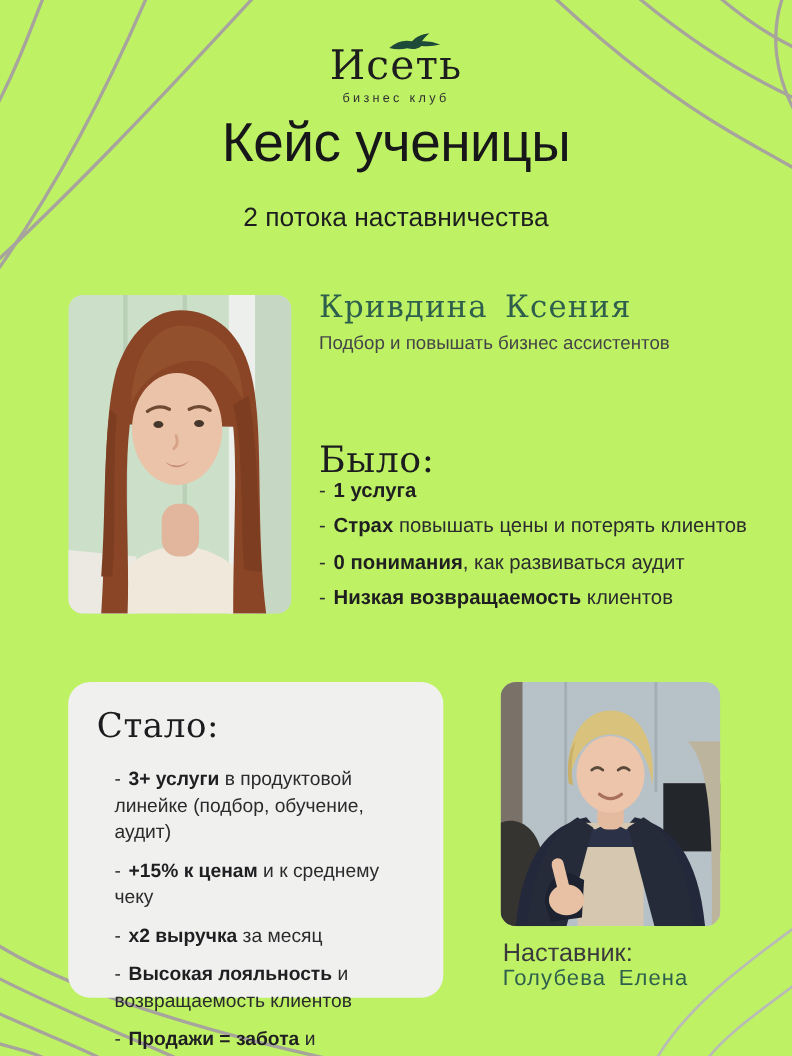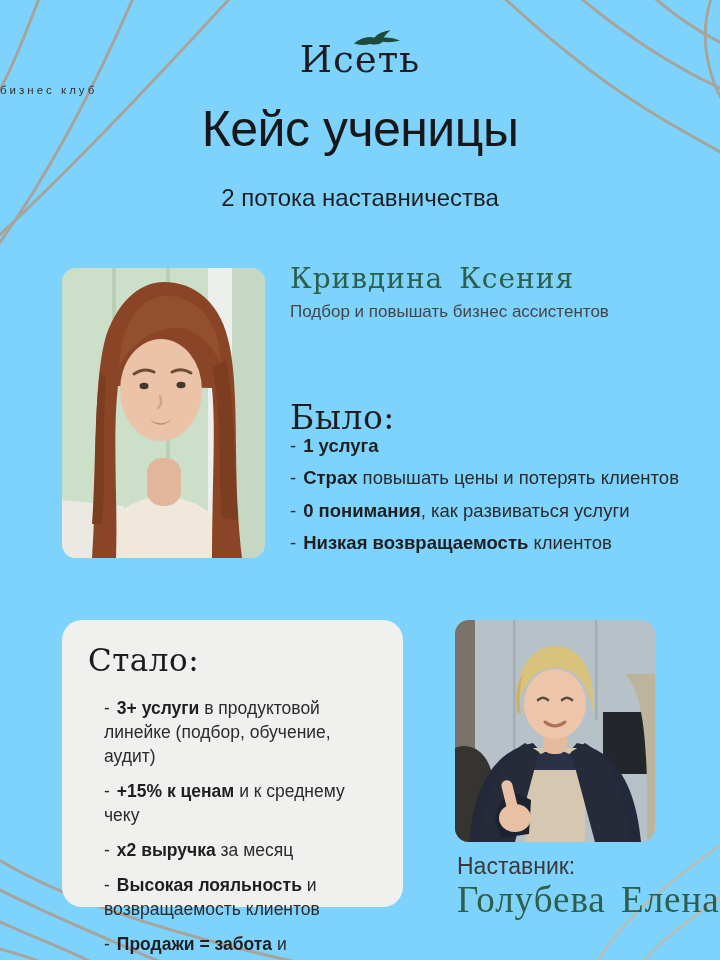--- a/index.html
+++ b/index.html
@@ -5,7 +5,7 @@
   html,body{margin:0;padding:0;background:#e9e9e9;}
   .poster{
     position:relative;width:720px;height:960px;margin:0 auto;
-    background:#7dd3fc;overflow:hidden;
+    background:#bef264;overflow:hidden;
     font-family:"Liberation Sans","DejaVu Sans",sans-serif;
     color:#28282b;
   }

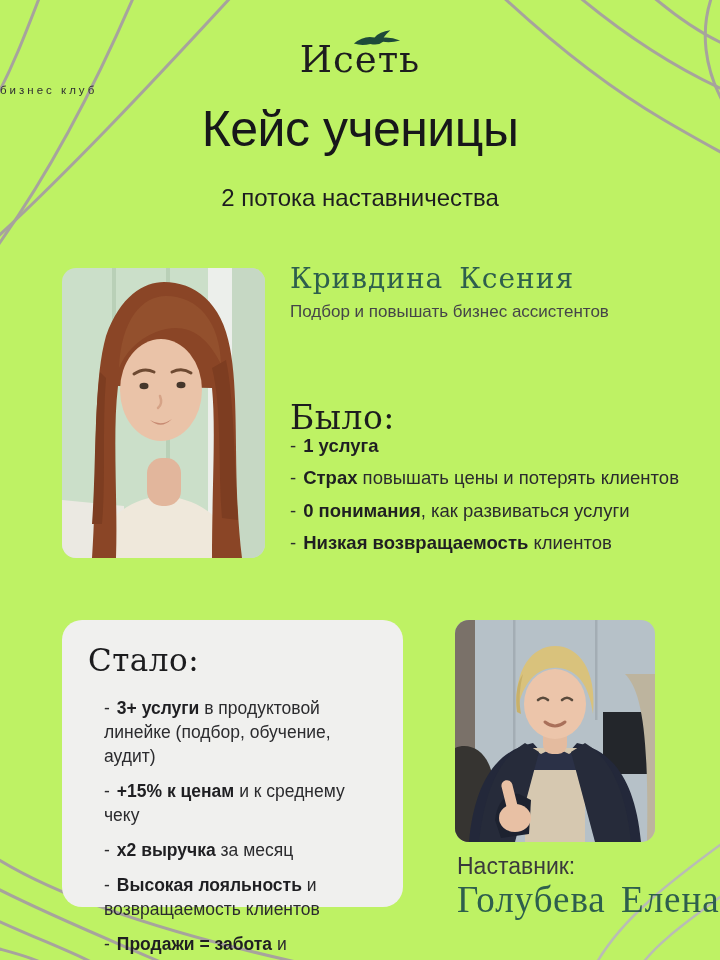--- a/index.html
+++ b/index.html
@@ -20,7 +20,7 @@
     font-size:37px;font-weight:400;color:#1d1d1f;letter-spacing:1px;
   }
   .logo-tagline{
-    position:absolute;left:0;top:84px;width:720px;
+    position:absolute;left:0;top:84px;width:720px;text-align:center;
     font-size:11.5px;letter-spacing:3px;color:#2f2f31;
   }
 

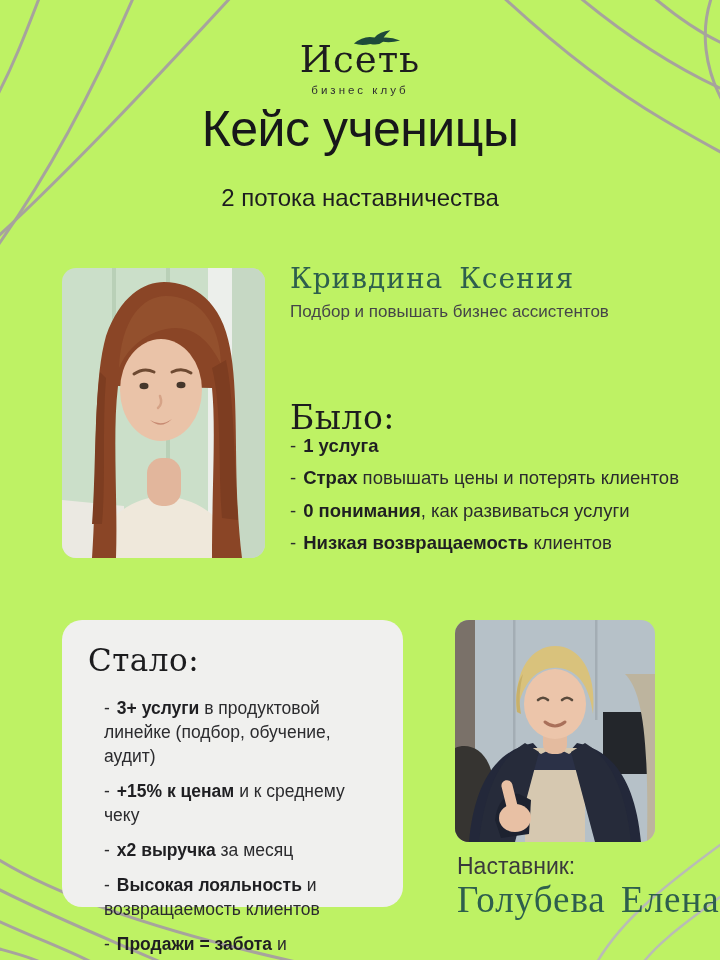--- a/index.html
+++ b/index.html
@@ -146,7 +146,7 @@
   <ul class="layer before-list">
     <li><span class="dash">-</span><span class="b">1 услуга</span><span></span></li>
     <li><span class="dash">-</span><span class="b">Страх</span><span> повышать цены и потерять клиентов</span></li>
-    <li><span class="dash">-</span><span class="b">0 понимания</span><span>, как развиваться услуги</span></li>
+    <li><span class="dash">-</span><span class="b">0 понимания</span><span>, как развиваться аудит</span></li>
     <li><span class="dash">-</span><span class="b">Низкая возвращаемость</span><span> клиентов</span></li>
   </ul>
 

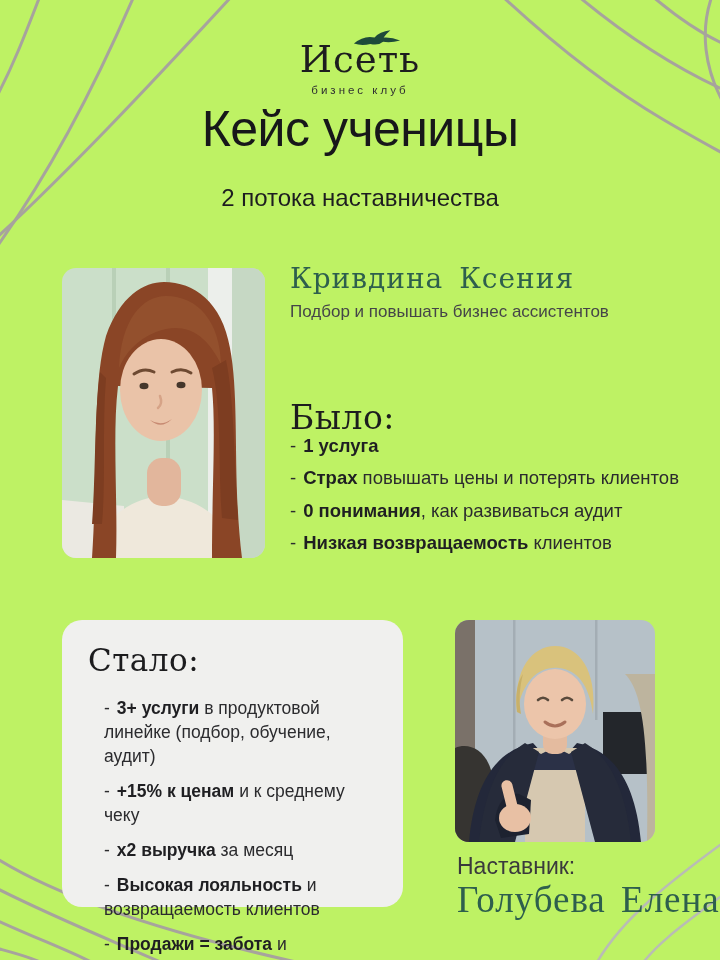--- a/index.html
+++ b/index.html
@@ -75,8 +75,8 @@
   .mentor-label{position:absolute;left:457px;top:853px;font-size:23px;color:#3a3a3c;}
   .mentor-name{
     position:absolute;left:457px;top:878px;
-    font-family:Liberation Serif, serif;
-    font-size:37px;color:#2e5f4d;letter-spacing:1px;word-spacing:5px;
+    font-family:Liberation Sans, sans-serif;
+    font-size:20px;color:#2e5f4d;letter-spacing:1px;word-spacing:5px;
   }
 </style>
 </head>

